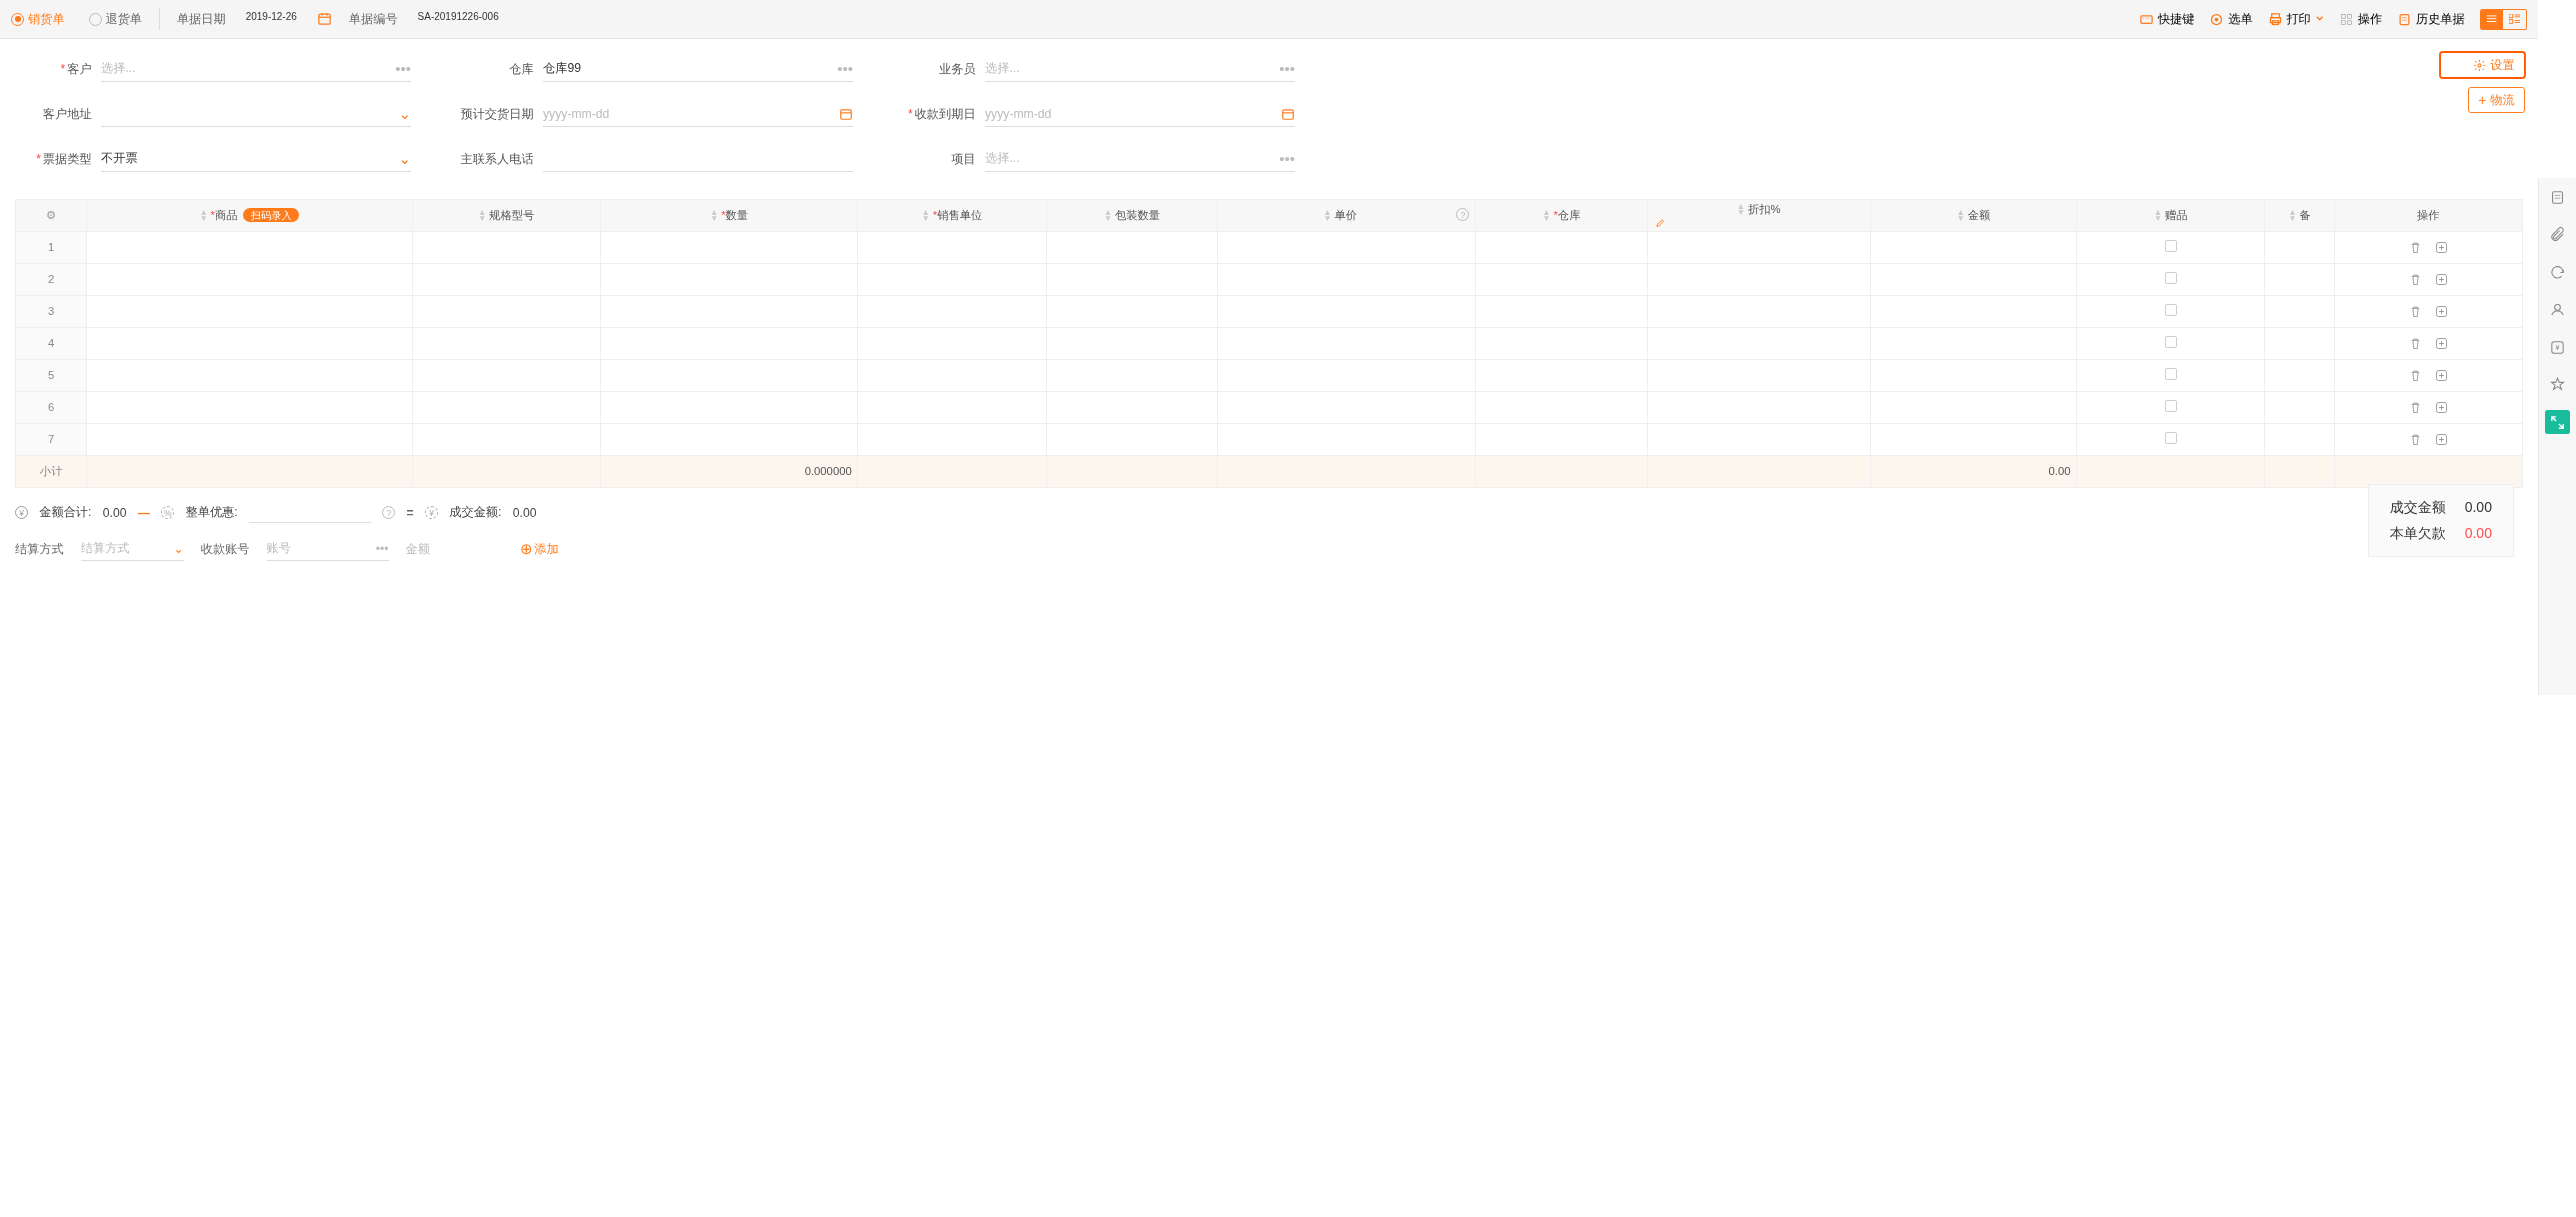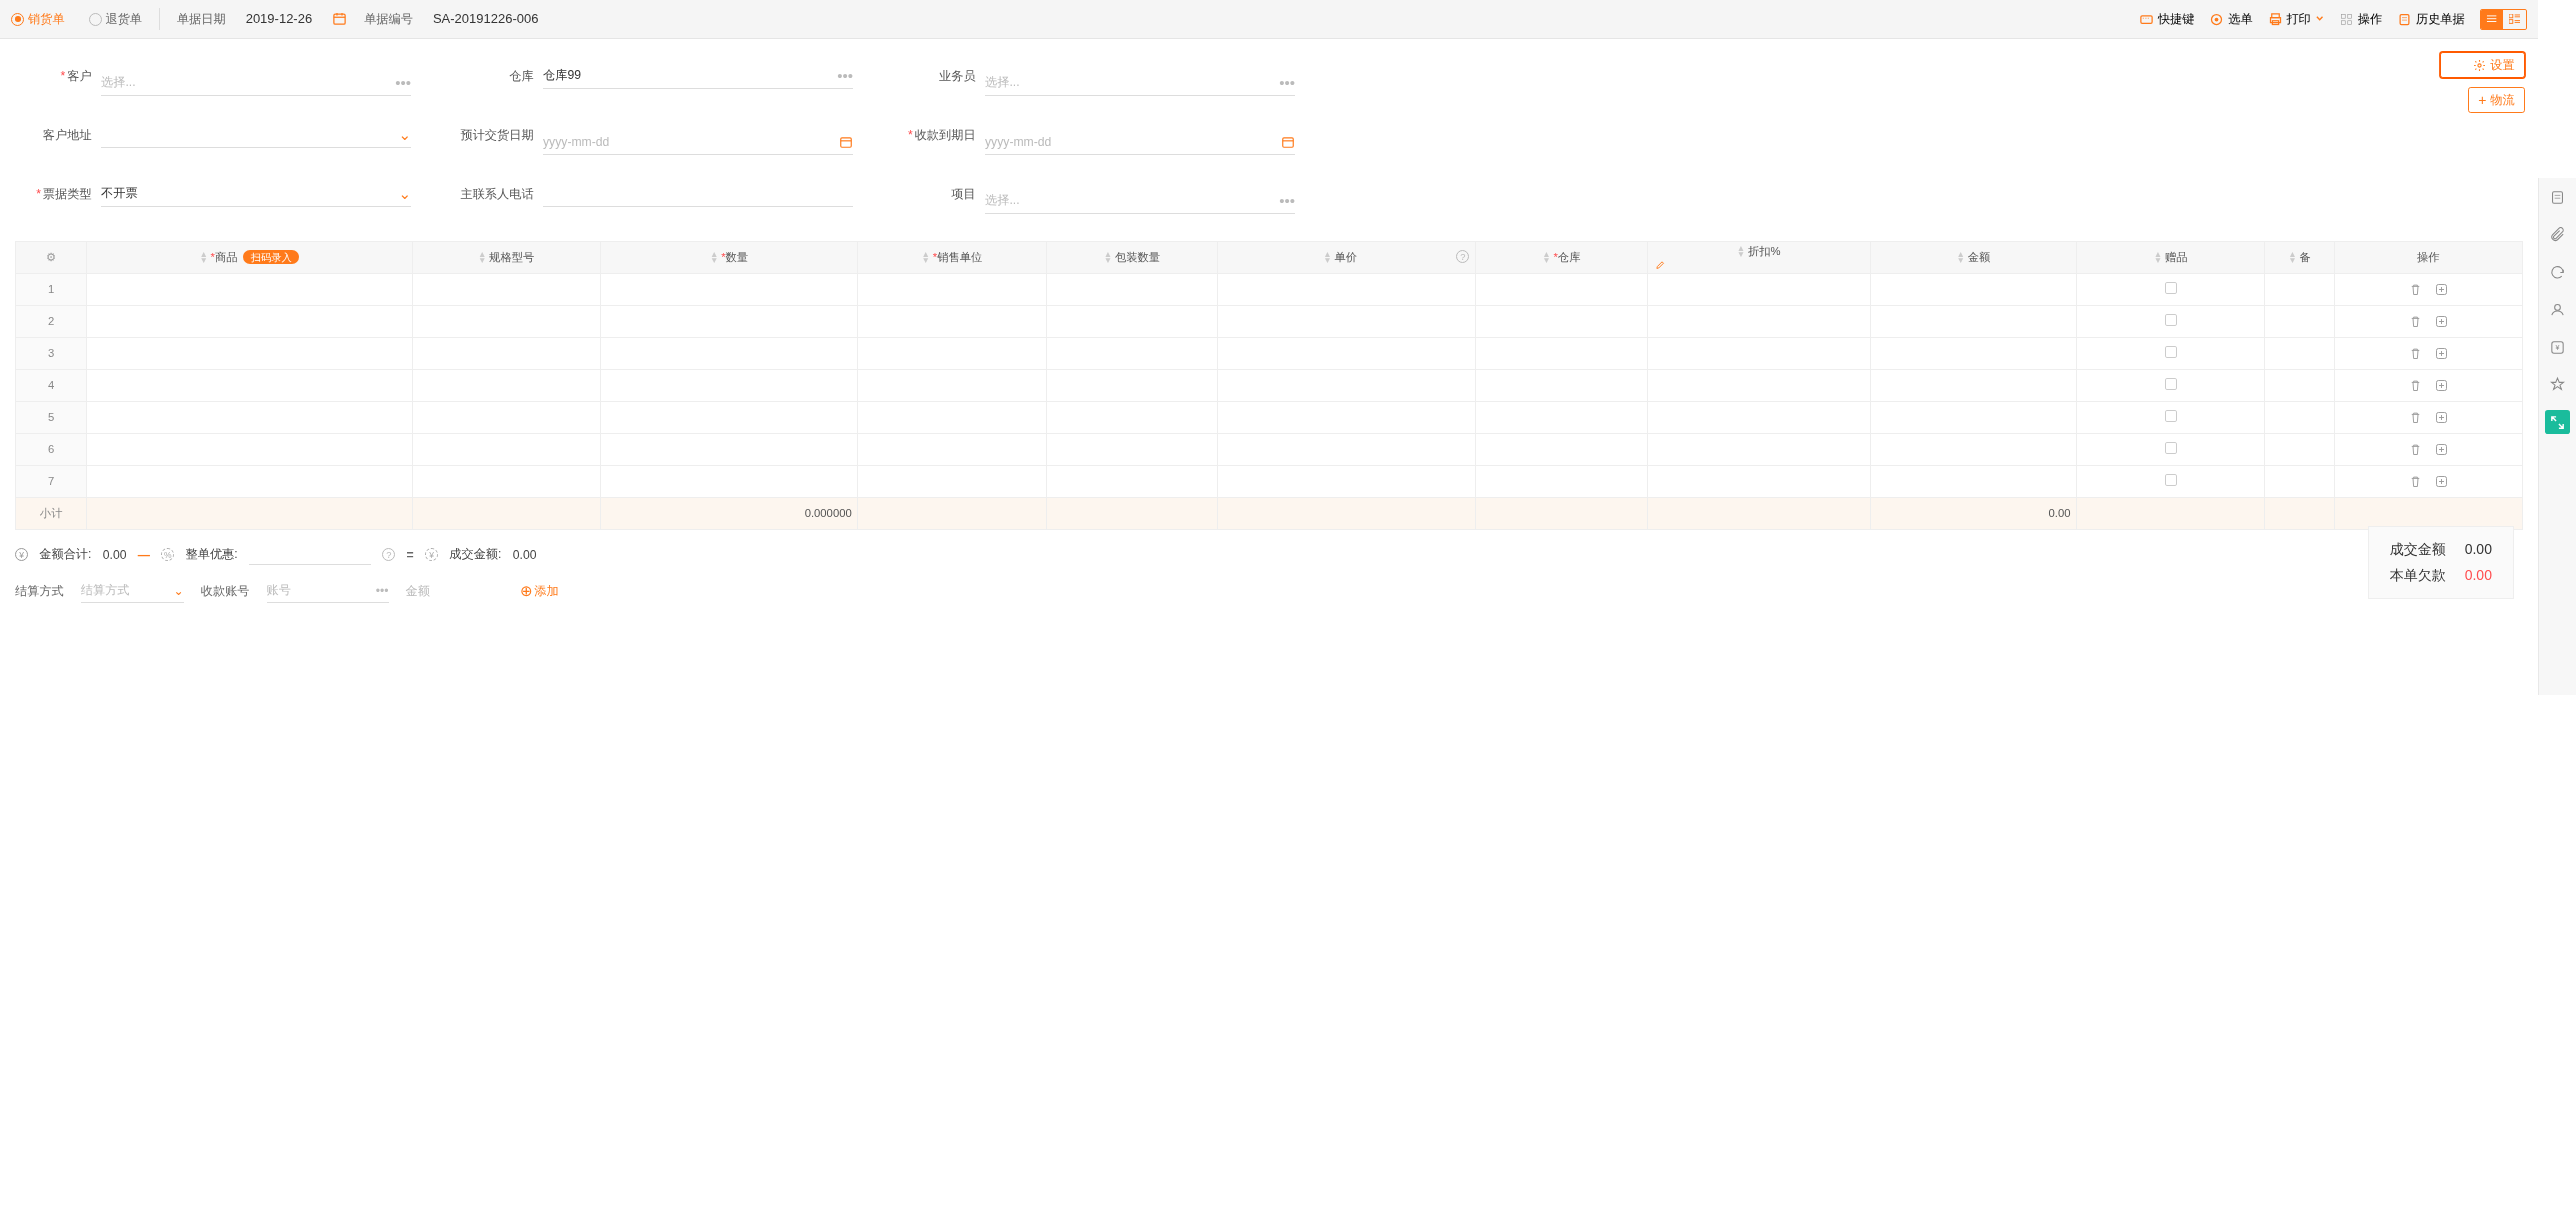--- a/index.html
+++ b/index.html
@@ -20,7 +20,7 @@
 .tab.active .rad::after { content:""; width:5.6px; height:5.6px; background:#ff7a1a; border-radius:50%; }
 .vsep { width:0.9px; height:22.5px; background:#ddd; }
 .kv { display:flex; align-items:flex-start; gap:20px; color:#666; }
-.kv .value{ color:#333; font-size:13px;}
+.kv .value{ color:#333; font-size:10px;}
 .cal-ico { width:15px; height:15px; color:#ff7a1a; }
 .spacer { flex:1; }
 .toolbar { display:flex; align-items:center; gap:15px; color:#000000; }

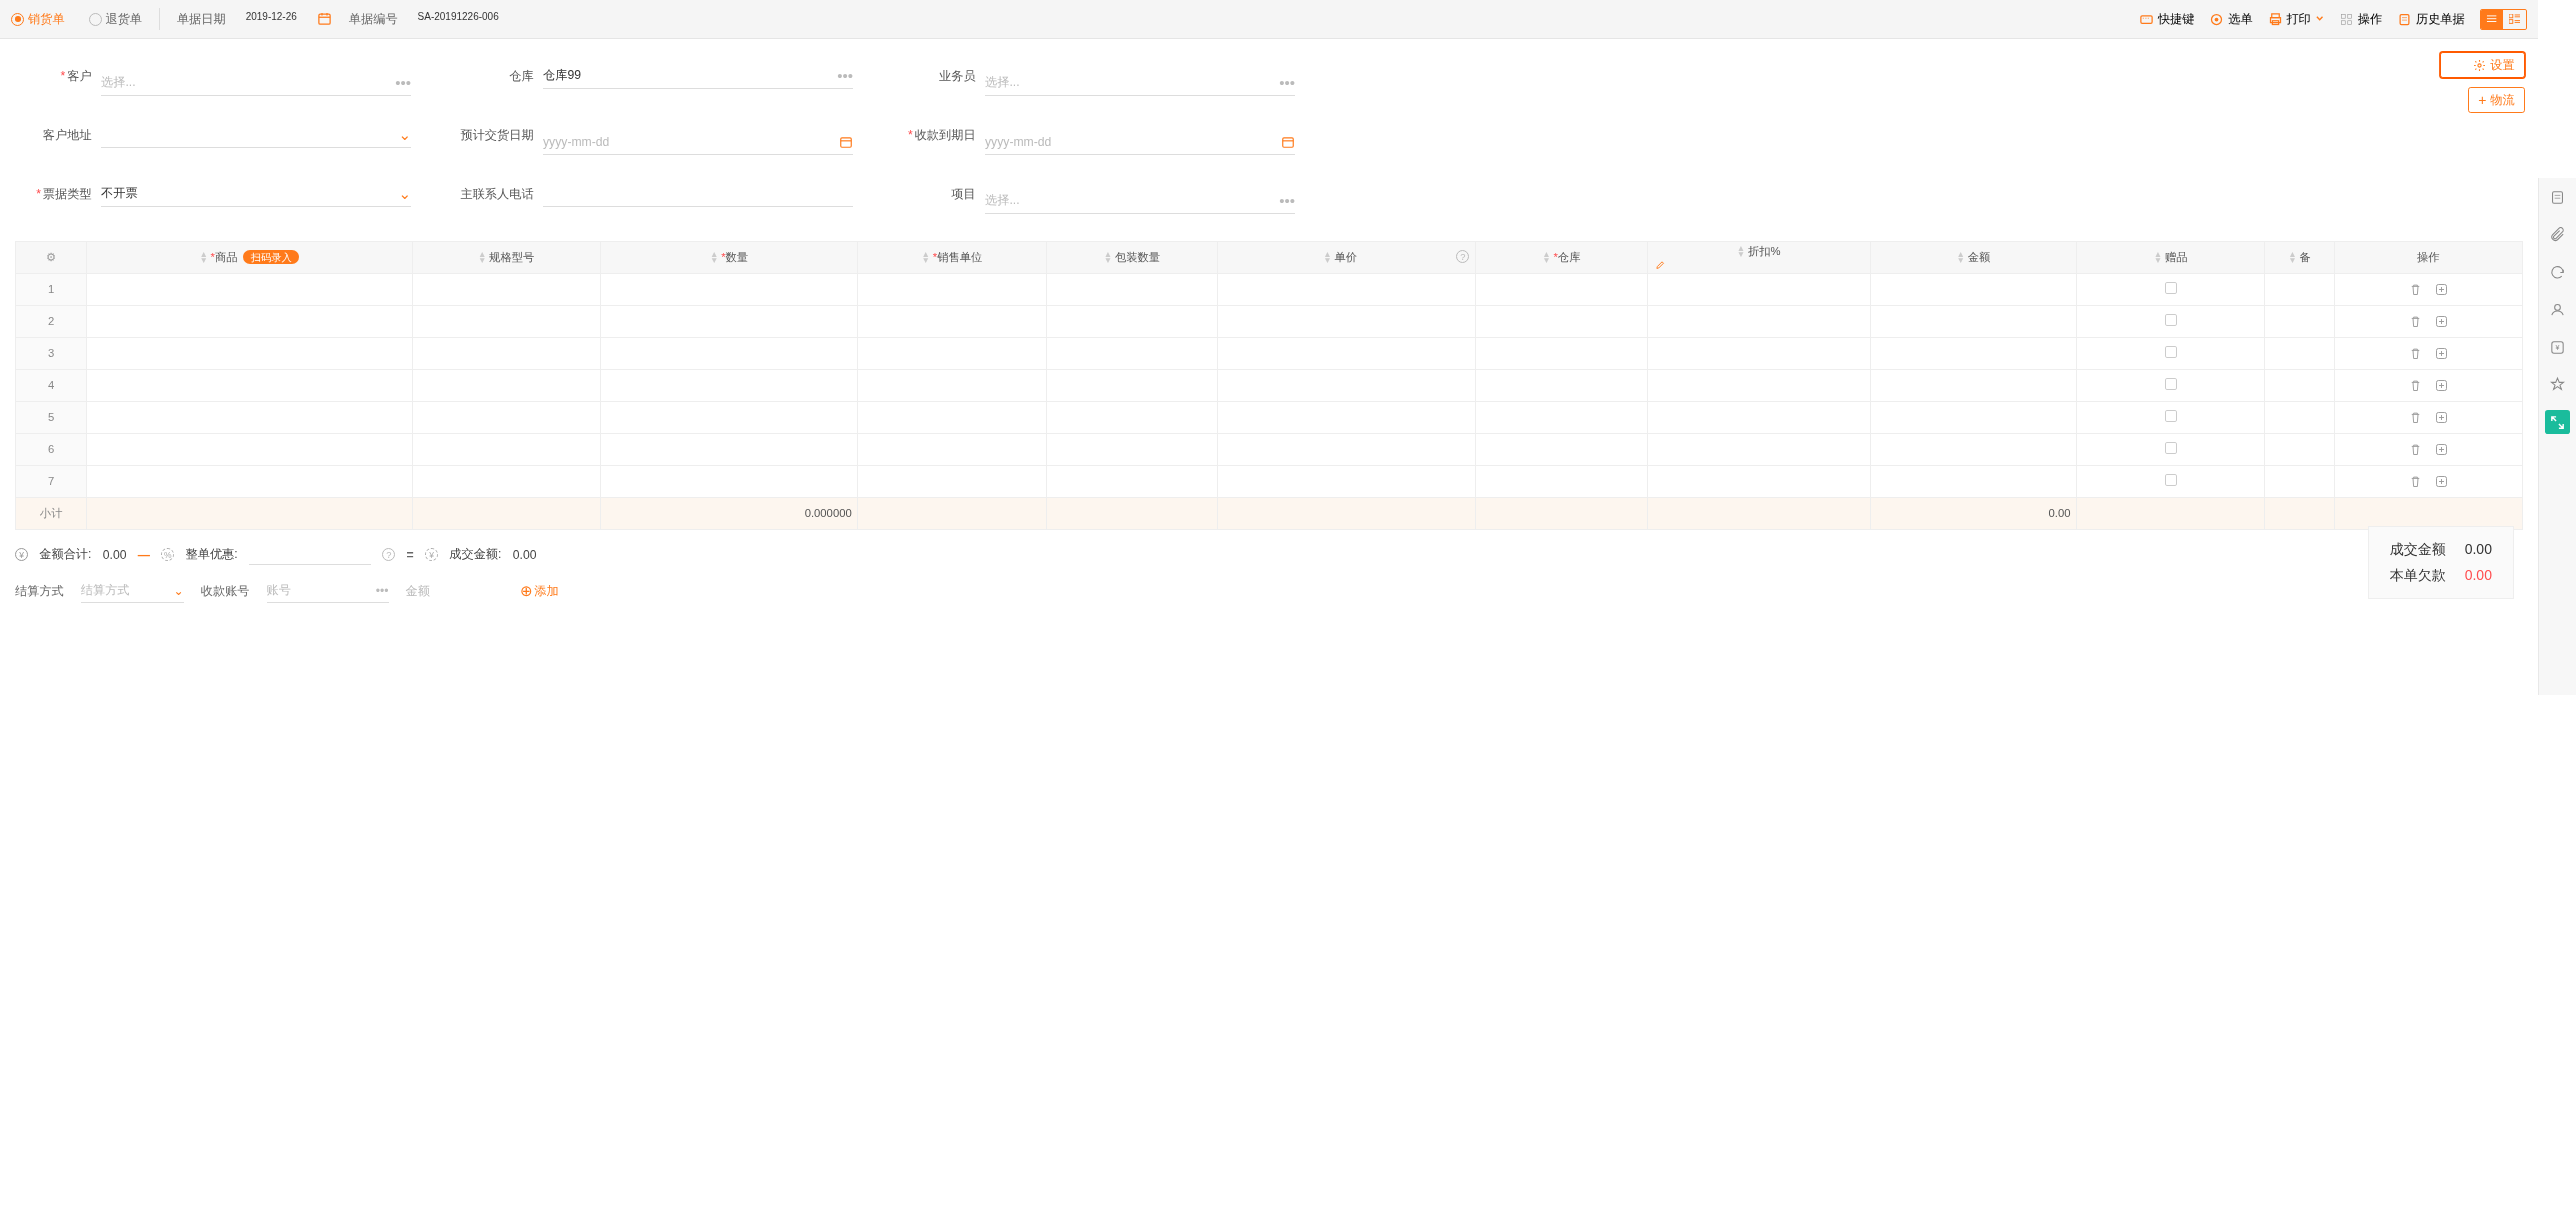--- a/index.html
+++ b/index.html
@@ -38,7 +38,7 @@
 .field .lab { width: 86px; text-align:right; padding-right:9.4px; color:#555; font-size:12.2px; white-space:nowrap;}
 .field .lab .req { color:#ff4d4f; margin-right:1.9px;}
 .field .ctl { width: 310px; border-bottom:0.9px solid #ddd; height:26px; display:flex; align-items:center; justify-content:space-between; color:#333;}
-.field .ctl.placeholder { color:#bbb;margin-top:14px; }
+.field .ctl.placeholder { color:#bbb; }
 .field .ctl .suf { color:#bbb; font-size:15px;}
 .field .ctl .suf.orange{ color:#ff7a1a;}
 .field.col2 .lab{ width:115px; }

